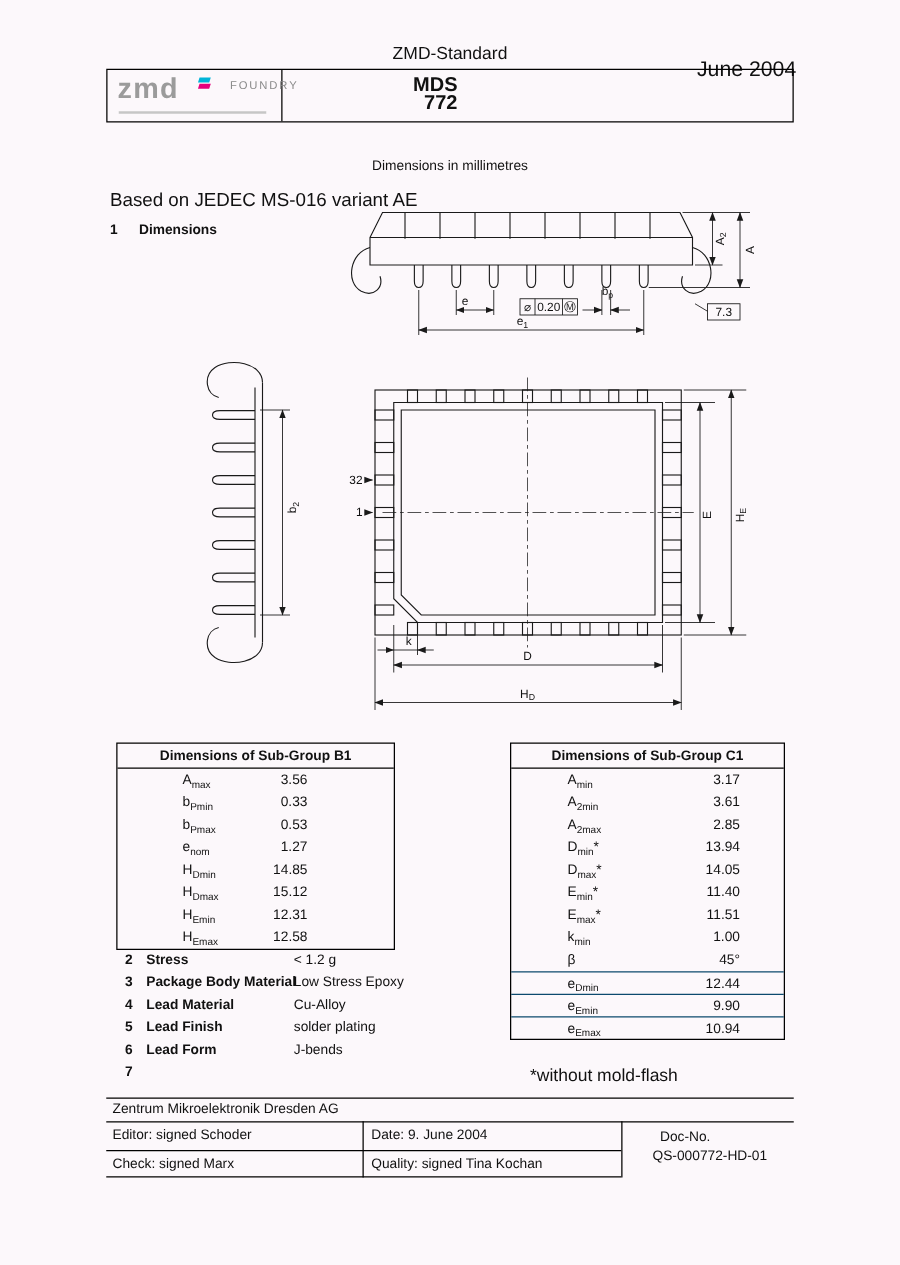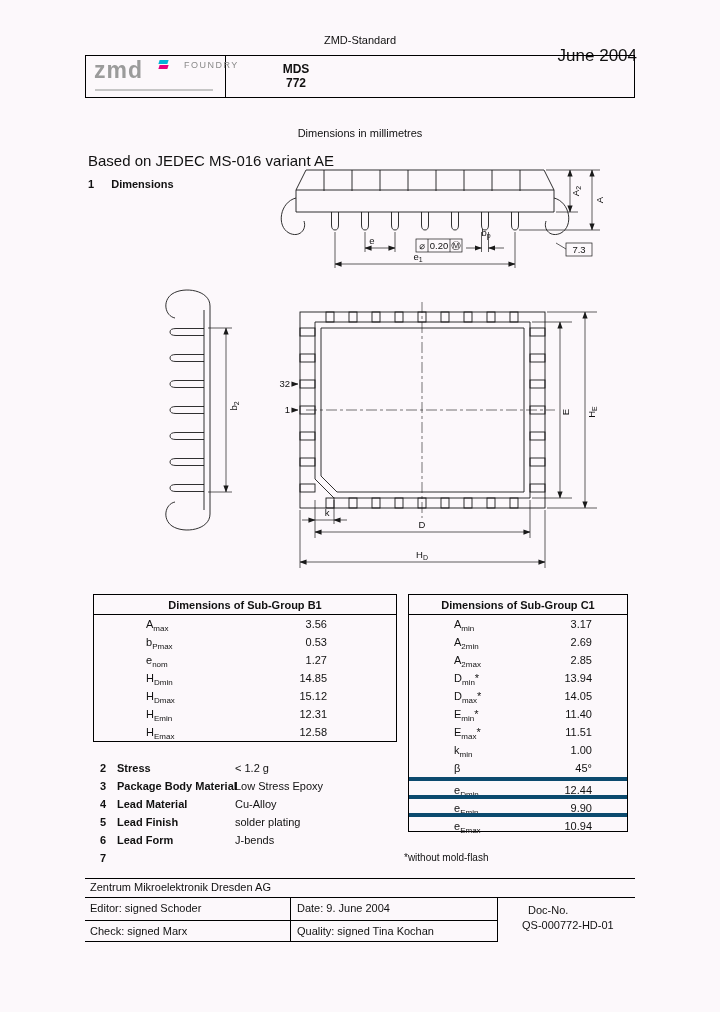--- a/index.html
+++ b/index.html
@@ -7,7 +7,7 @@
   body{position:relative;background:#fcf8fb;font-family:"Liberation Sans",sans-serif;color:#111;overflow:hidden}
   .abs{position:absolute}
   
-  .top-center{top:34px;left:0;width:720px;text-align:center;font-size:11px}
+  .top-center{top:34px;left:0;width:720px;text-align:center;font-size:14px}
   .top-right{top:46px;right:83px;font-size:17px}
   .header-box{left:85px;top:55px;width:550px;height:43px;border:1px solid #000;display:flex;background:transparent}
   .logo-cell{width:140px;border-right:1px solid #000;position:relative;padding:4px 8px 0 8px}

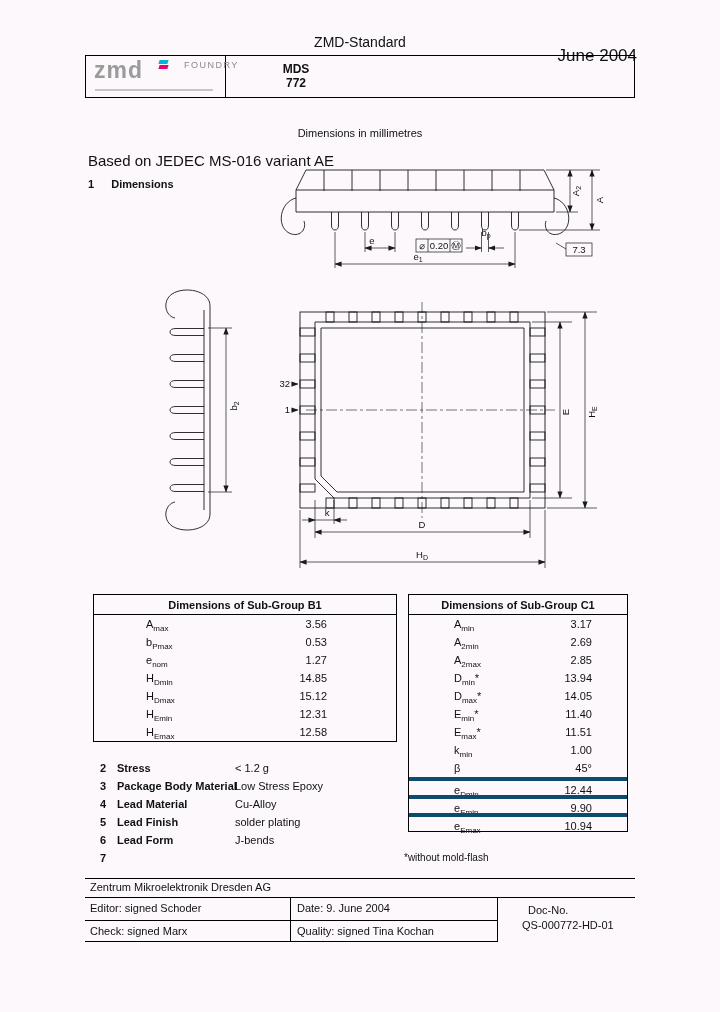--- a/index.html
+++ b/index.html
@@ -13,7 +13,7 @@
   .logo-cell{width:140px;border-right:1px solid #000;position:relative;padding:4px 8px 0 8px}
   .title-cell{flex:1;border-right:1px solid #000;display:flex;align-items:center;justify-content:center;font-weight:bold;font-size:13px}
   .mds-cell{width:140px;text-align:center;font-weight:bold;font-size:12px;padding-top:6px;line-height:14px}
-  .logo-row{display:flex;align-items:flex-start;gap:16px}
+  .logo-row{display:flex;align-items:center;gap:16px}
   .logo-zmd{font-size:23px;line-height:20px;font-weight:bold;color:#9b9b9b;letter-spacing:1px}
   .logo-mark{display:flex;flex-direction:column;gap:1px;margin-bottom:7px}
   .logo-mark span{display:block;width:9px;height:4px;transform:skewX(-18deg)}

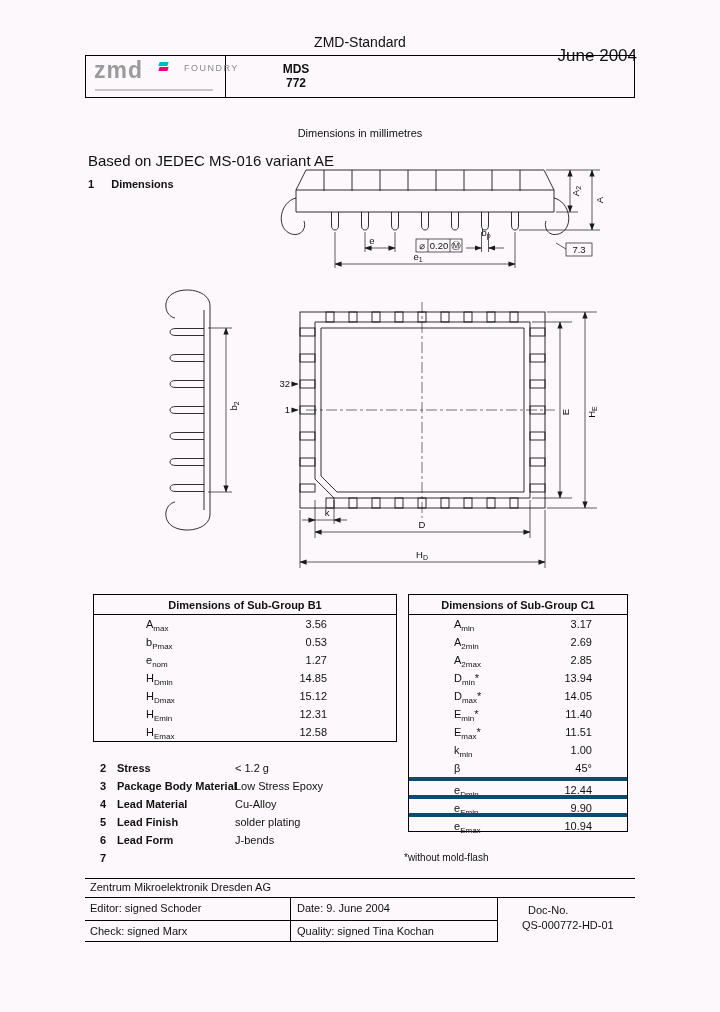--- a/index.html
+++ b/index.html
@@ -12,7 +12,7 @@
   .header-box{left:85px;top:55px;width:550px;height:43px;border:1px solid #000;display:flex;background:transparent}
   .logo-cell{width:140px;border-right:1px solid #000;position:relative;padding:4px 8px 0 8px}
   .title-cell{flex:1;border-right:1px solid #000;display:flex;align-items:center;justify-content:center;font-weight:bold;font-size:13px}
-  .mds-cell{width:140px;text-align:center;font-weight:bold;font-size:12px;padding-top:6px;line-height:14px}
+  .mds-cell{width:140px;text-align:right;font-weight:bold;font-size:16px;padding-top:6px;line-height:14px}
   .logo-row{display:flex;align-items:center;gap:16px}
   .logo-zmd{font-size:23px;line-height:20px;font-weight:bold;color:#9b9b9b;letter-spacing:1px}
   .logo-mark{display:flex;flex-direction:column;gap:1px;margin-bottom:7px}

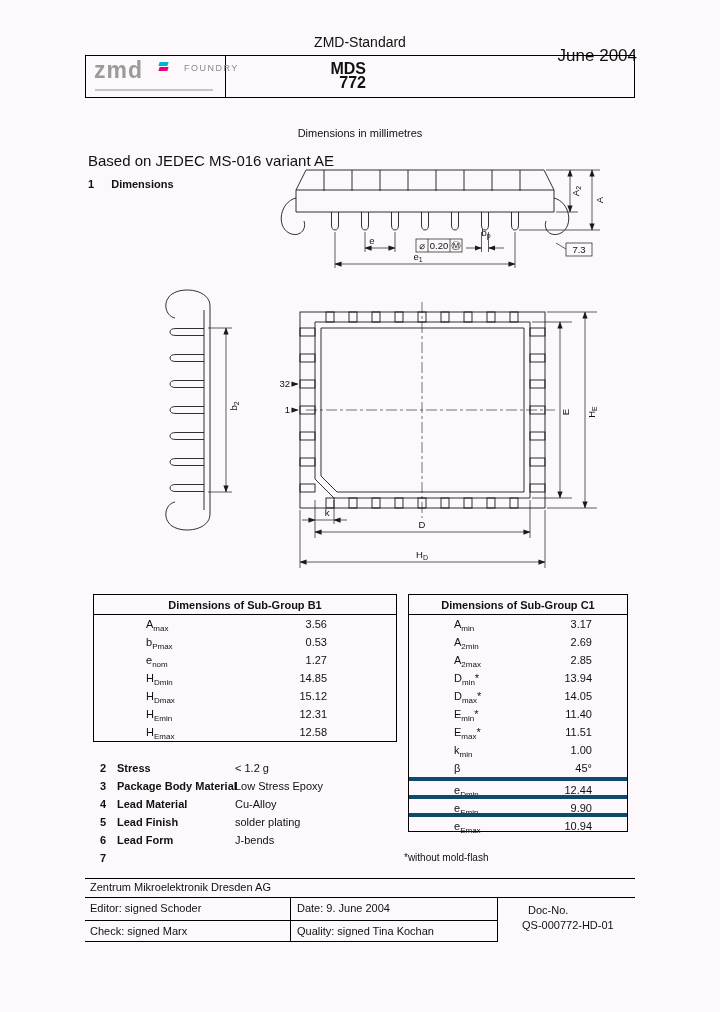--- a/index.html
+++ b/index.html
@@ -32,7 +32,7 @@
   .trow{position:relative;height:18px;line-height:18px}
   .trow.sep{border-top:4px solid #0c4a6e}
   sub{font-size:8px}
-  .b1{left:93px;top:594px;width:304px}
+  .b1{left:93px;top:594px;width:223px}
   .b1 .p{position:absolute;left:52px}
   .b1 .v{position:absolute;right:69px}
   .c1{left:408px;top:594px;width:220px}

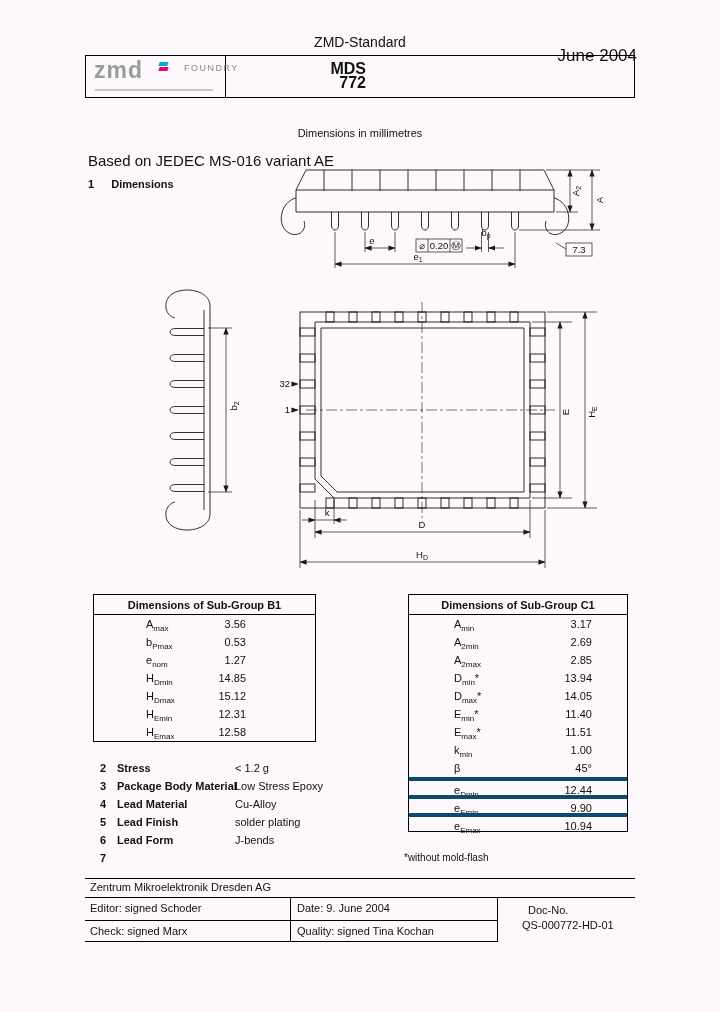--- a/index.html
+++ b/index.html
@@ -237,6 +237,10 @@
       <span class="v">3.56</span>
     </div>
   <div class="trow">
+      <span class="p"><span>b</span><sub>Pmin</sub></span>
+      <span class="v">0.33</span>
+    </div>
+  <div class="trow">
       <span class="p"><span>b</span><sub>Pmax</sub></span>
       <span class="v">0.53</span>
     </div>

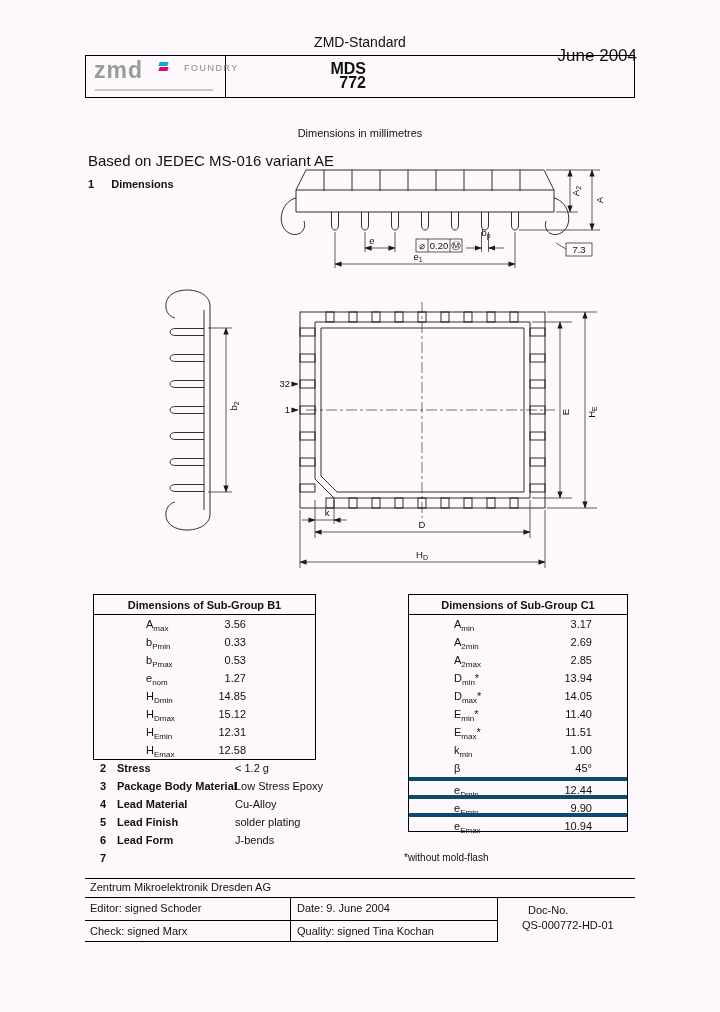--- a/index.html
+++ b/index.html
@@ -305,7 +305,7 @@
     </div>
   <div class="trow">
       <span class="p"><span>A</span><sub>2min</sub><span></span></span>
-      <span class="v">2.69</span>
+      <span class="v">3.61</span>
     </div>
   <div class="trow">
       <span class="p"><span>A</span><sub>2max</sub><span></span></span>

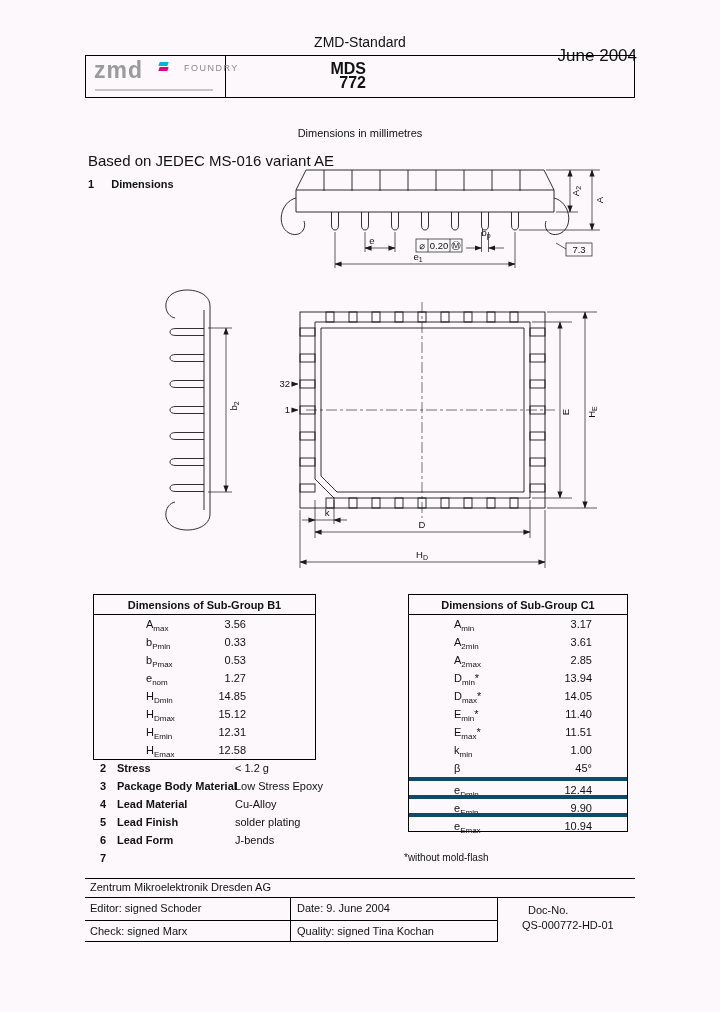--- a/index.html
+++ b/index.html
@@ -30,7 +30,7 @@
   .tbl{position:absolute;border:1px solid #000;font-size:11px}
   .tbl-title{height:20px;line-height:20px;text-align:center;font-weight:bold;border-bottom:1px solid #000}
   .trow{position:relative;height:18px;line-height:18px}
-  .trow.sep{border-top:4px solid #0c4a6e}
+  .trow.sep{border-top:1px solid #0c4a6e}
   sub{font-size:8px}
   .b1{left:93px;top:594px;width:223px}
   .b1 .p{position:absolute;left:52px}

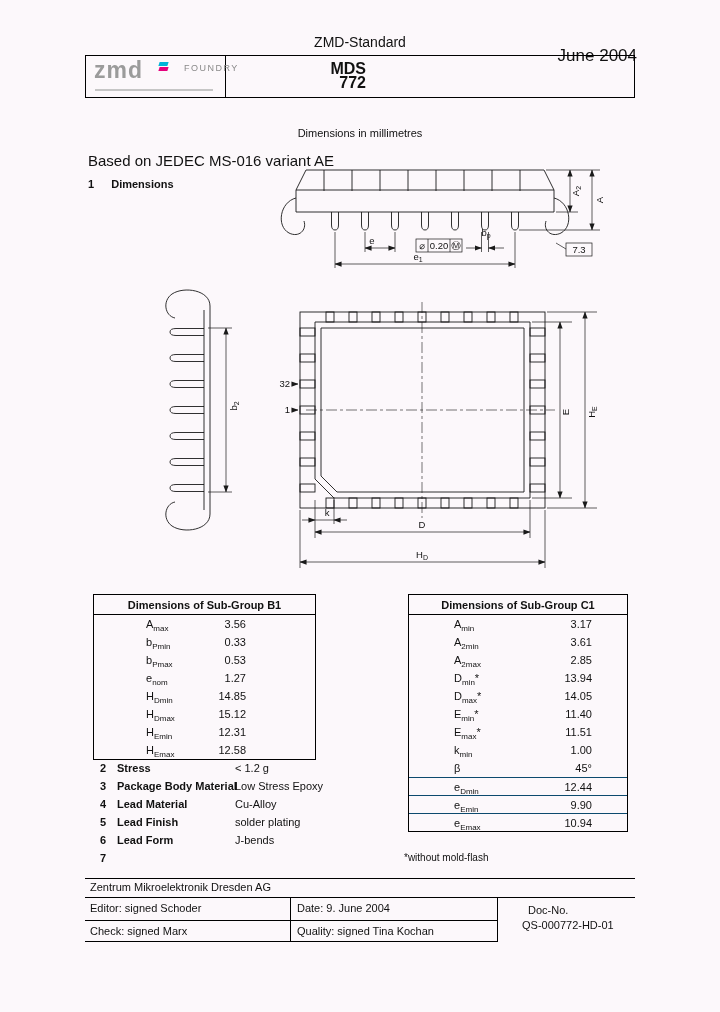--- a/index.html
+++ b/index.html
@@ -42,7 +42,7 @@
   .prop-row .pnum{position:absolute;left:100px;font-weight:bold}
   .prop-row .plabel{position:absolute;left:117px;font-weight:bold}
   .prop-row .pvalue{position:absolute;left:235px}
-  .footnote{top:852px;left:404px;font-size:10px}
+  .footnote{top:852px;left:424px;font-size:14px}
   
   .hline{position:absolute;height:1px;background:#000}
   .vline{position:absolute;width:1px;background:#000}

